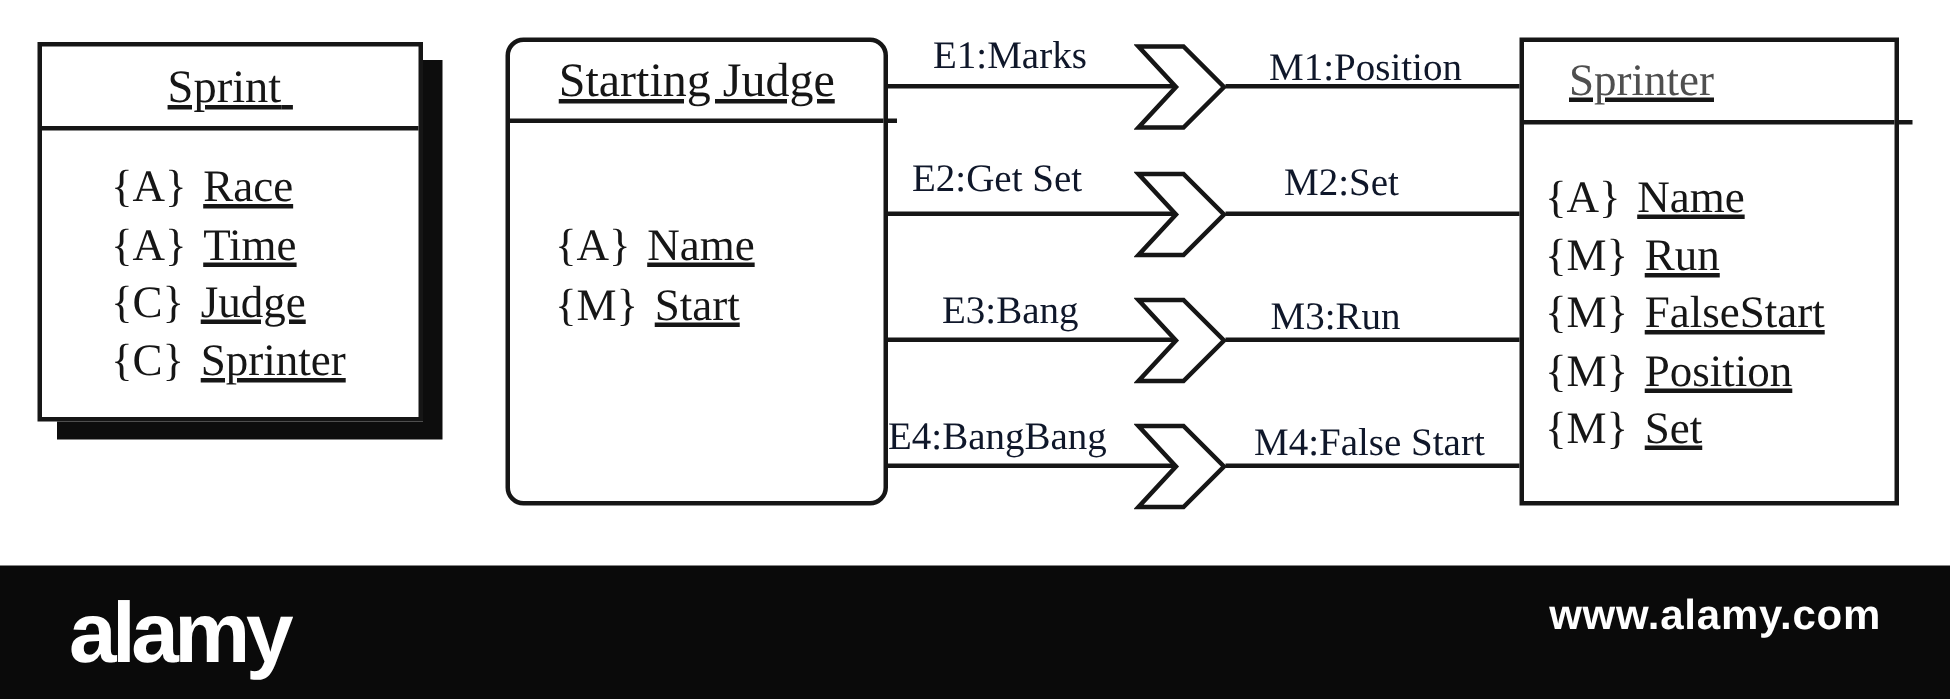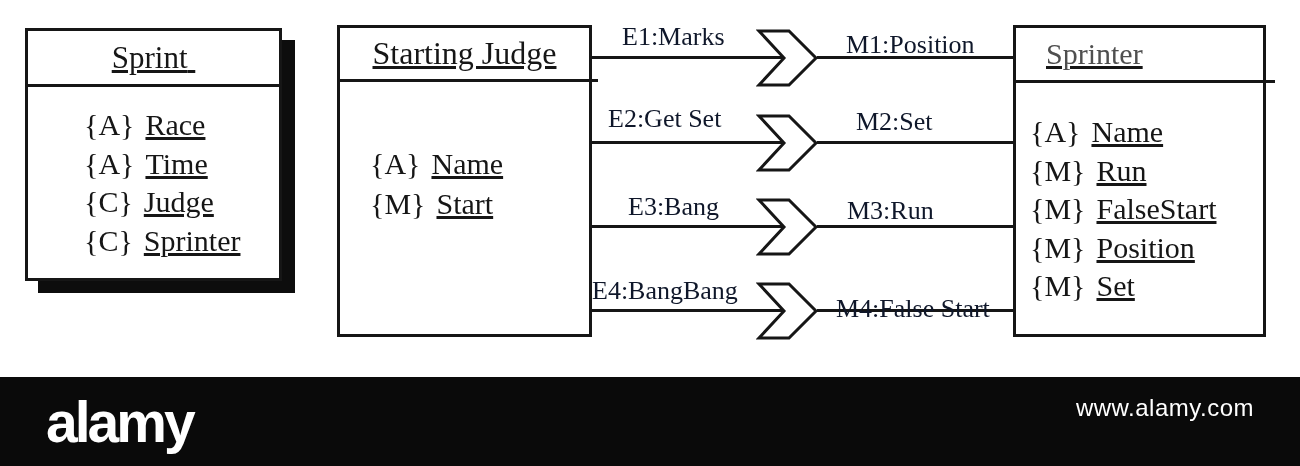--- a/index.html
+++ b/index.html
@@ -35,7 +35,7 @@
   #box-sprint-event{left:25px;top:28px;width:257px;height:253px;}
   #box-sprint-event .cls-header{height:56px;}
   #box-sprint-event .cls-body{padding:19px 0 0 35px;line-height:38.5px;margin-left:21px;}
-  #box-starting-judge{left:337px;top:25px;width:255px;height:312px;}
+  #box-starting-judge{left:337px;top:25px;width:255px;height:312px;border-radius:12px;}
   #box-starting-judge .cls-header{height:54px;font-size:32px;}
   #box-starting-judge .cls-body{padding:62px 0 0 30px;line-height:40px;}
   #box-sprinter{left:1013px;top:25px;width:253px;height:312px;}

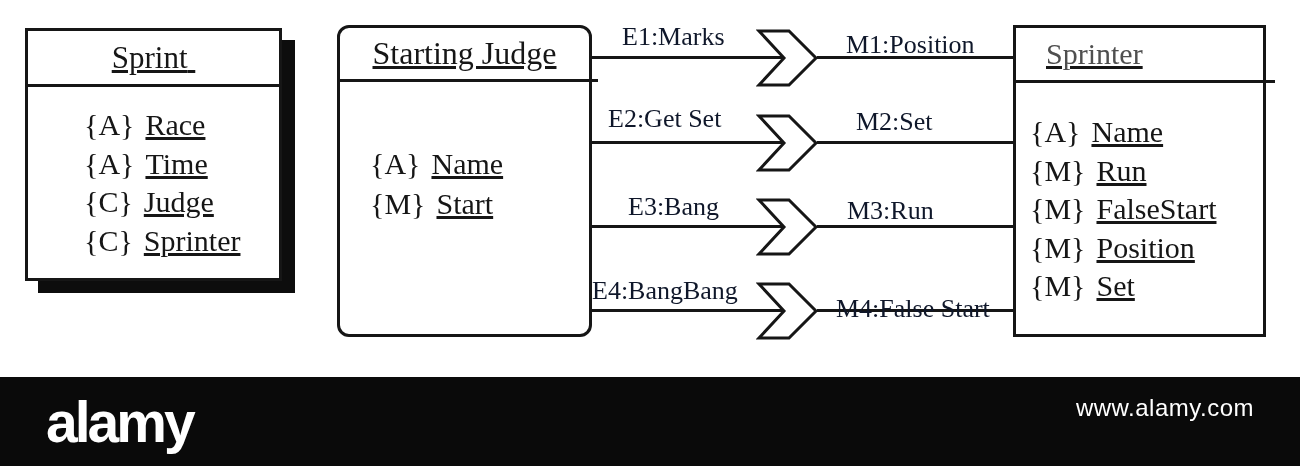--- a/index.html
+++ b/index.html
@@ -34,7 +34,7 @@
   
   #box-sprint-event{left:25px;top:28px;width:257px;height:253px;}
   #box-sprint-event .cls-header{height:56px;}
-  #box-sprint-event .cls-body{padding:19px 0 0 35px;line-height:38.5px;margin-left:21px;}
+  #box-sprint-event .cls-body{padding:19px 0 0 46px;line-height:38.5px;}
   #box-starting-judge{left:337px;top:25px;width:255px;height:312px;border-radius:12px;}
   #box-starting-judge .cls-header{height:54px;font-size:32px;}
   #box-starting-judge .cls-body{padding:62px 0 0 30px;line-height:40px;}

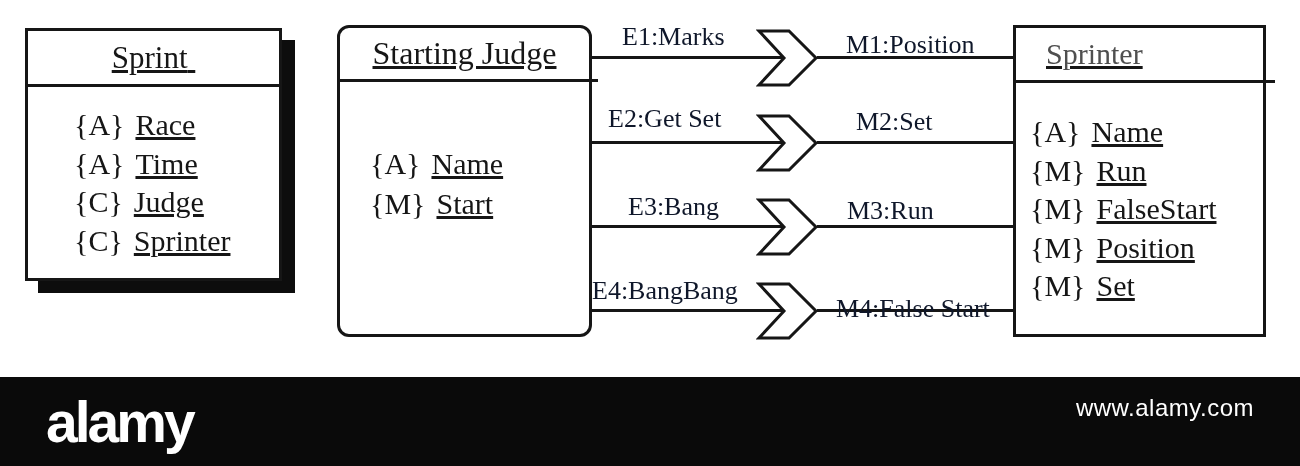--- a/index.html
+++ b/index.html
@@ -132,7 +132,7 @@
   </svg>
   <div class="hline" style="left:817px;top:309px;width:196px;"></div>
   <div class="msg-label" style="left:592px;top:276px;">E4:BangBang</div>
-  <div class="msg-label" style="left:836px;top:294px;">M4:False Start</div>
+  <div class="msg-label" style="left:836px;top:280px;">M4:False Start</div>
 
   <div class="watermark-bar"></div>
   <div class="alamy-logo">alamy</div>

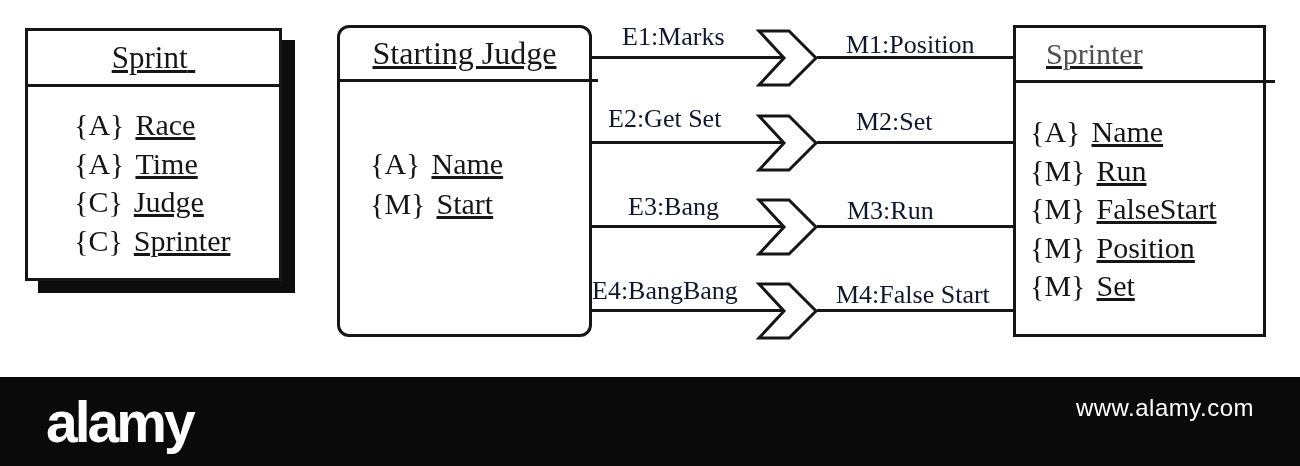--- a/index.html
+++ b/index.html
@@ -62,7 +62,7 @@
     font-family:"Liberation Sans", sans-serif;color:var(--bar-text);
   }
   .wm-id{font-size:17px;letter-spacing:.5px;margin-bottom:3px;}
-  .wm-url{font-size:24px;font-weight:normal;letter-spacing:.5px;text-align:right;}
+  .wm-url{font-size:28px;font-weight:bold;letter-spacing:.5px;text-align:right;}
 </style>
 </head>
 <body>

